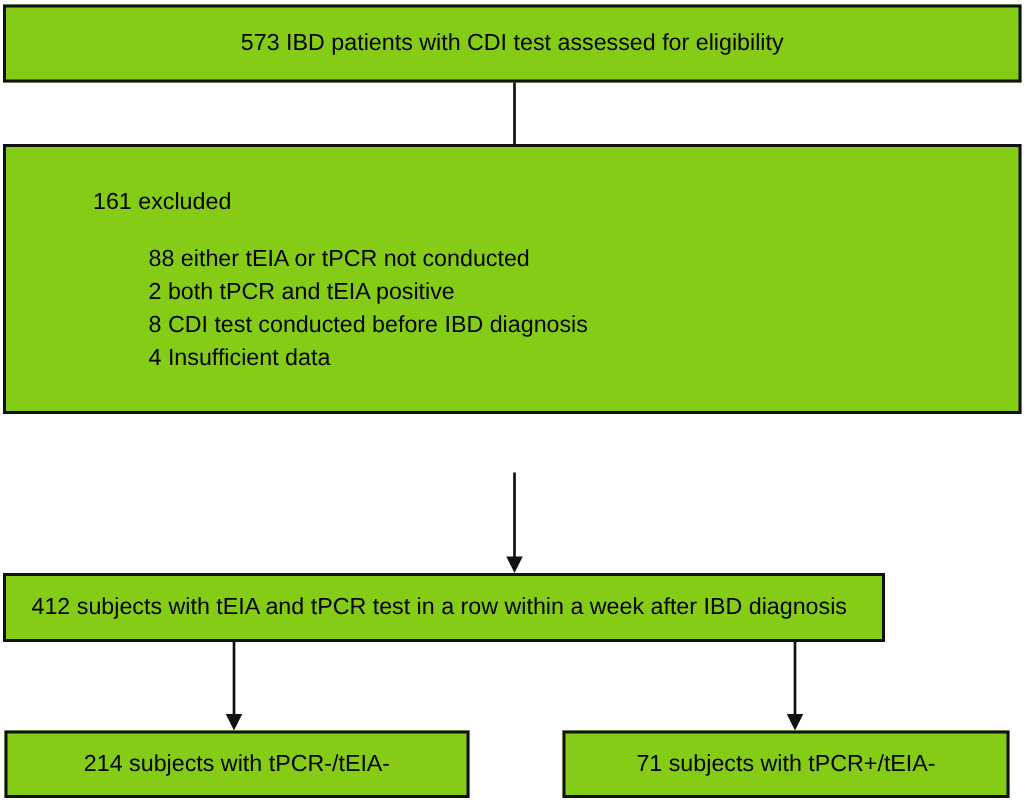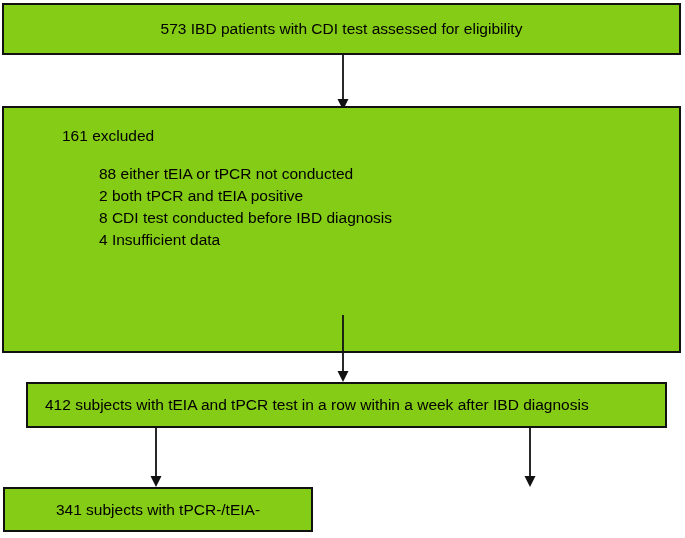--- a/index.html
+++ b/index.html
@@ -51,10 +51,10 @@
   
   #box-excluded {
     left: 2px;
-    top: 106px;
+    top: 96px;
     width: 679px;
-    height: 247px;
-    align-items: flex-start;
+    height: 180px;
+    align-items: center;
     justify-content: flex-start;
   }
   .excluded-inner {

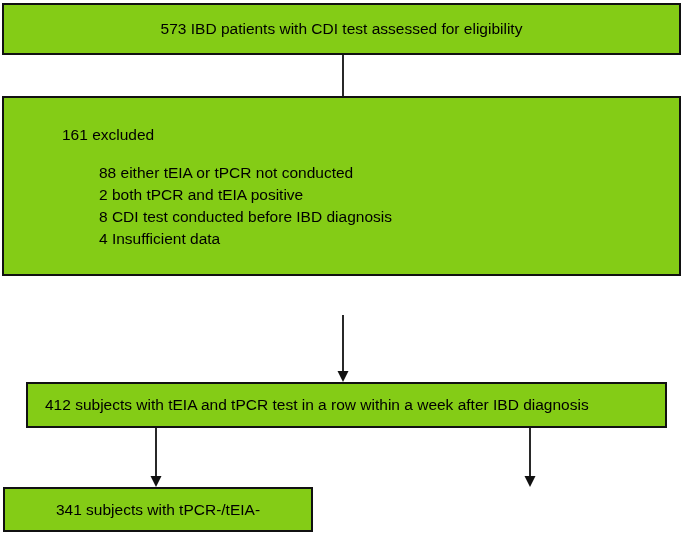--- a/index.html
+++ b/index.html
@@ -79,10 +79,9 @@
   #box-included {
     left: 2px;
     top: 382px;
-    width: 641px;
+    width: 588px;
     height: 46px;
     padding-left: 17px;
-    margin-left: 24px;
   }
   
   #box-result-neg {

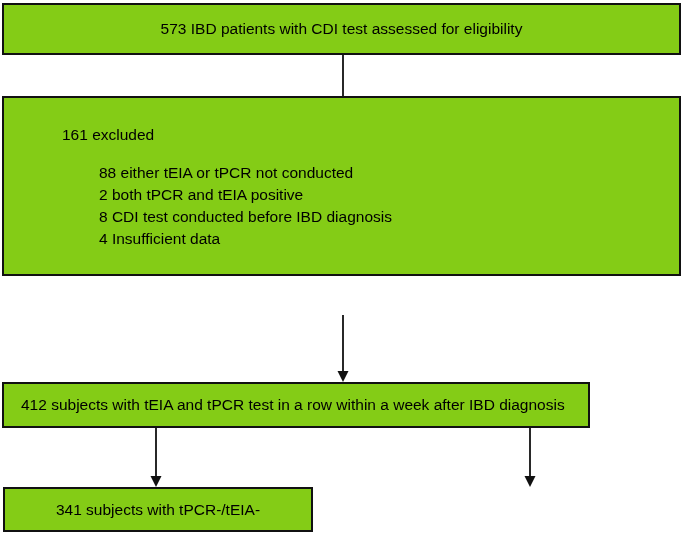--- a/index.html
+++ b/index.html
@@ -163,7 +163,7 @@
   </div>
 
   <div class="node-box center" id="box-result-neg">
-    <span class="node-text">341 subjects with tPCR-/tEIA-</span>
+    <span class="node-text">214 subjects with tPCR-/tEIA-</span>
   </div>
 
 

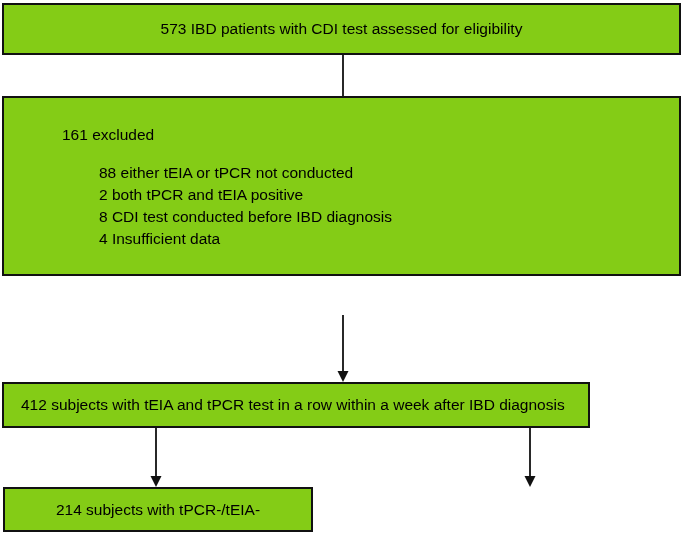--- a/index.html
+++ b/index.html
@@ -166,6 +166,9 @@
     <span class="node-text">214 subjects with tPCR-/tEIA-</span>
   </div>
 
+  <div class="node-box center" id="box-result-pos">
+    <span class="node-text">71 subjects with tPCR+/tEIA-</span>
+  </div>
 
 </div>
 

